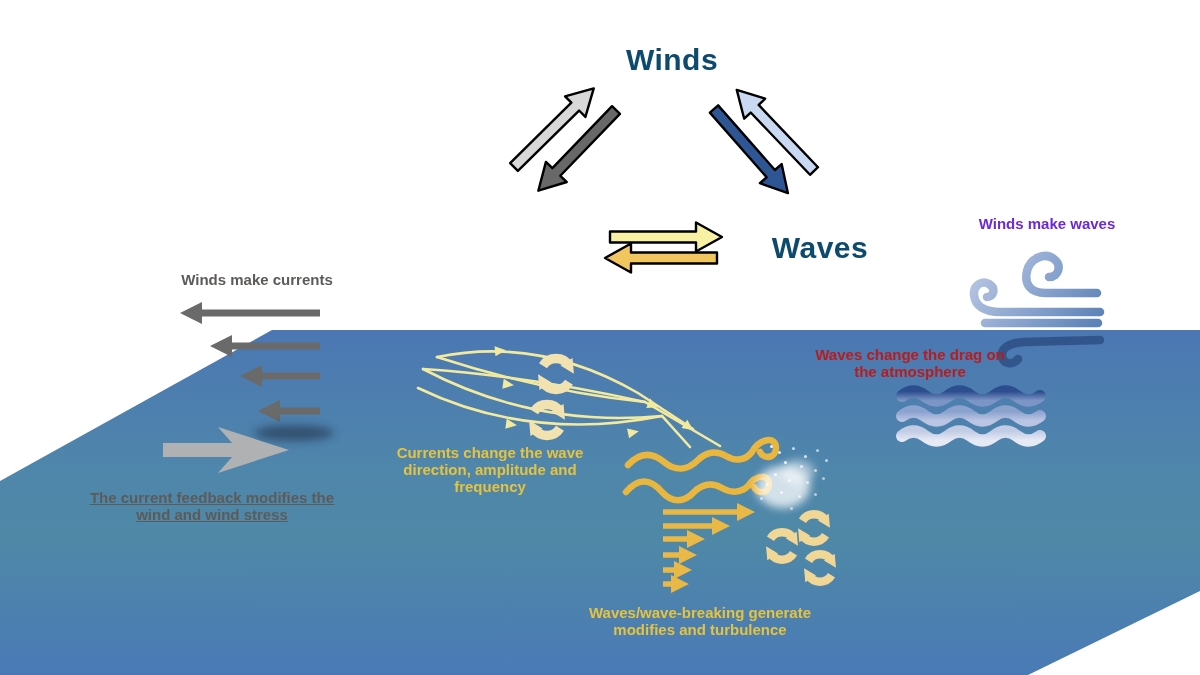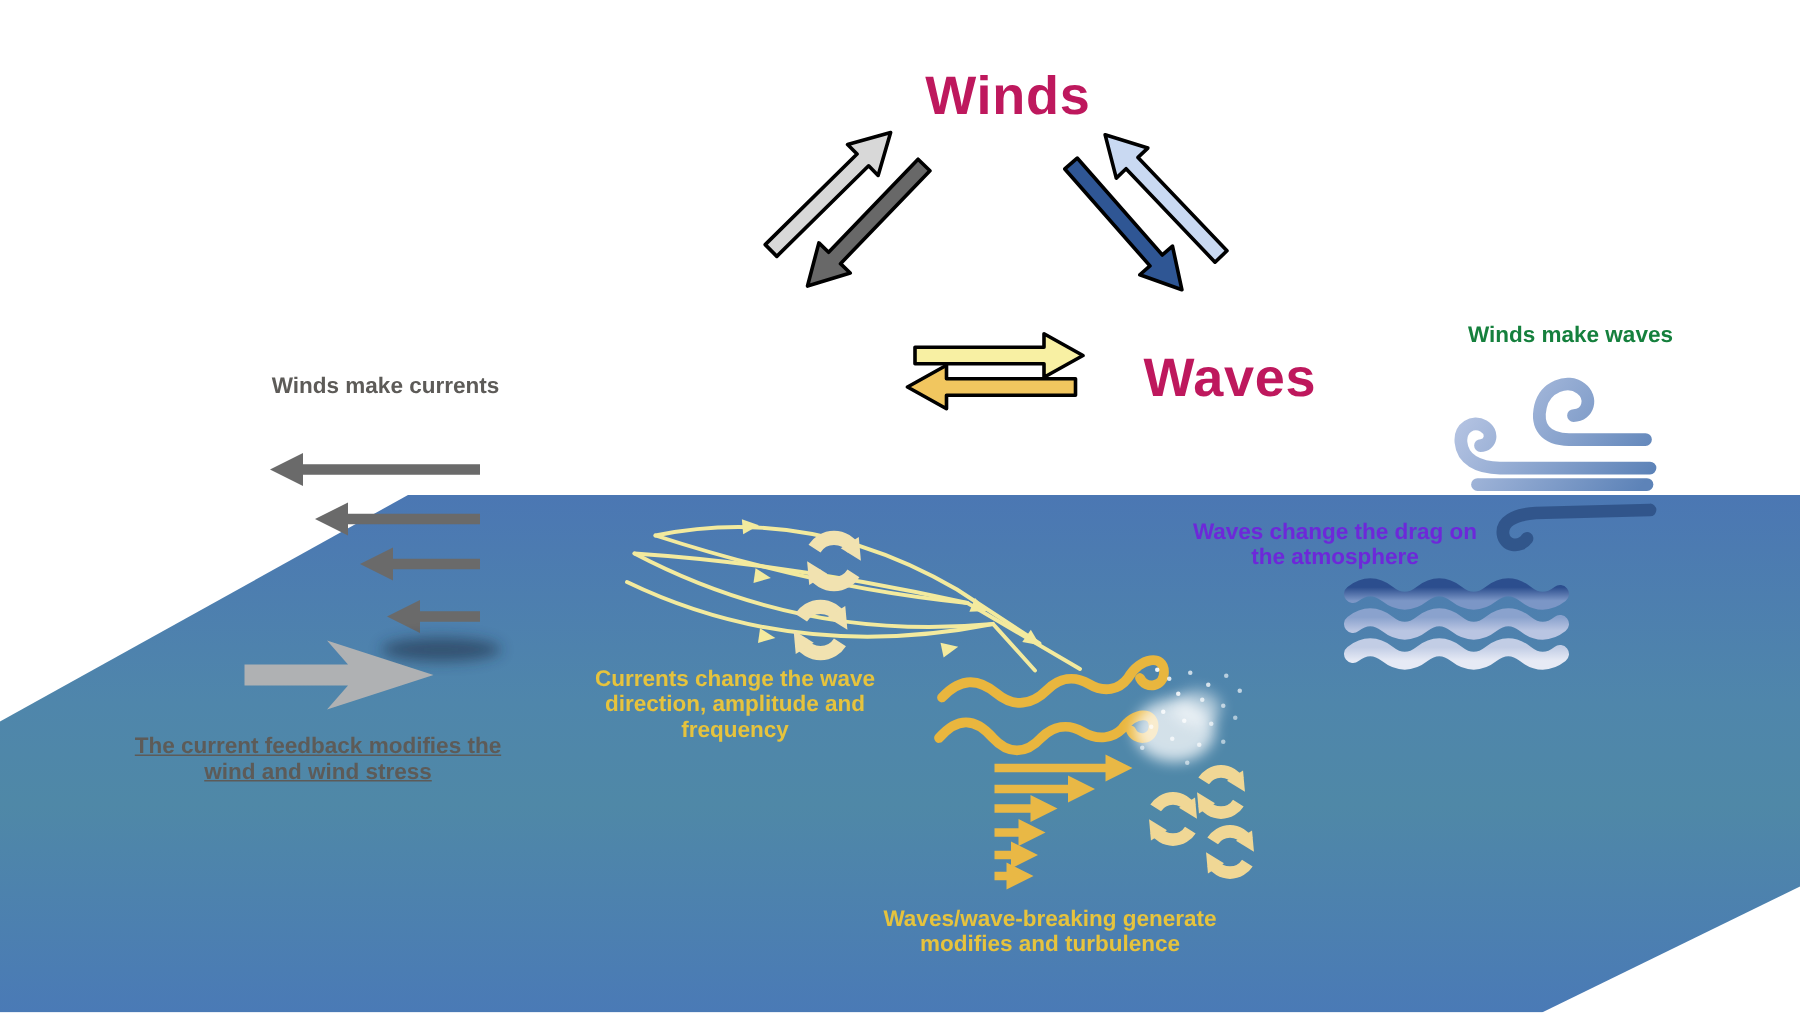--- a/index.html
+++ b/index.html
@@ -7,7 +7,7 @@
          font-family:"Liberation Sans", sans-serif;}
   .layer{position:absolute;left:0;top:0;}
   .lbl{position:absolute;font-weight:bold;text-align:center;}
-  .title{font-size:36px;color:#be185d;letter-spacing:.5px;}
+  .title{font-size:30px;color:#0c4a6e;letter-spacing:.5px;}
   .note{font-size:15px;line-height:17px;}
   .c-gray{color:#5d5b58;}
   .c-navy{color:#15803d;text-align:center;}

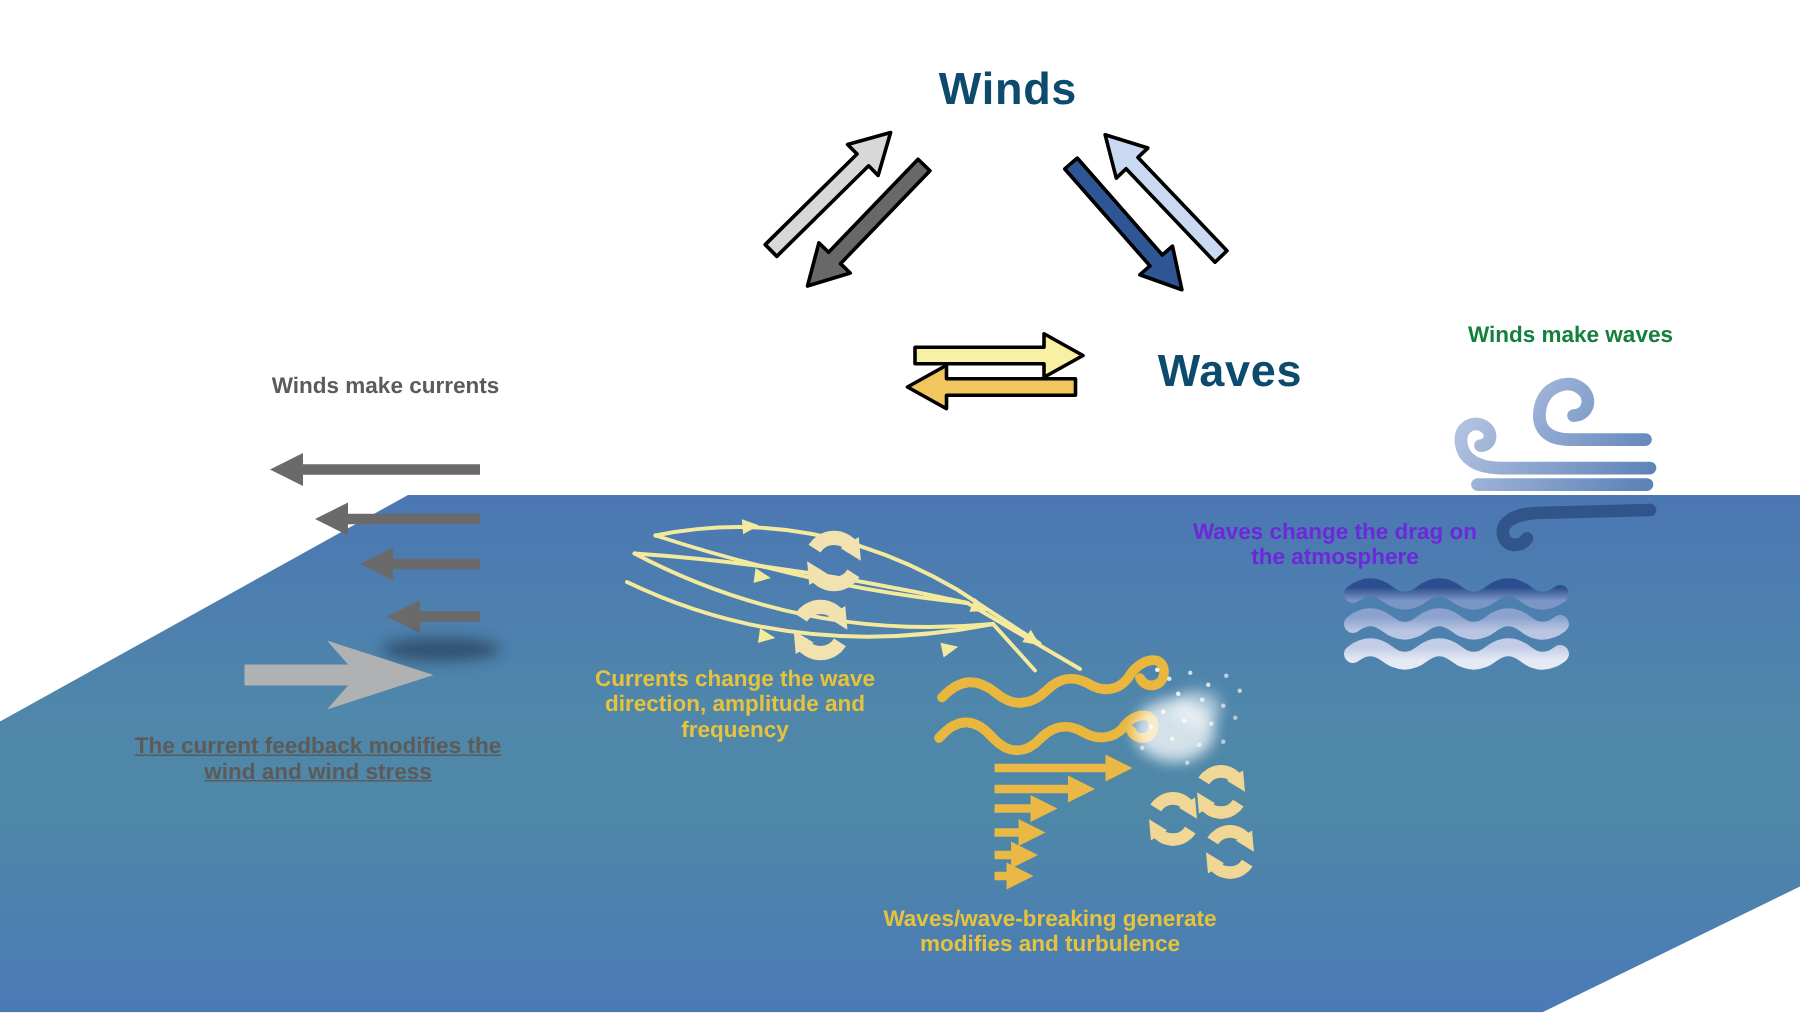--- a/index.html
+++ b/index.html
@@ -10,7 +10,7 @@
   .title{font-size:30px;color:#0c4a6e;letter-spacing:.5px;}
   .note{font-size:15px;line-height:17px;}
   .c-gray{color:#5d5b58;}
-  .c-navy{color:#15803d;text-align:center;}
+  .c-navy{color:#6d28d9;text-align:center;}
   .c-gold{color:#e6c33d;text-align:center;}
   .c-lav{color:#6d28d9;}
   

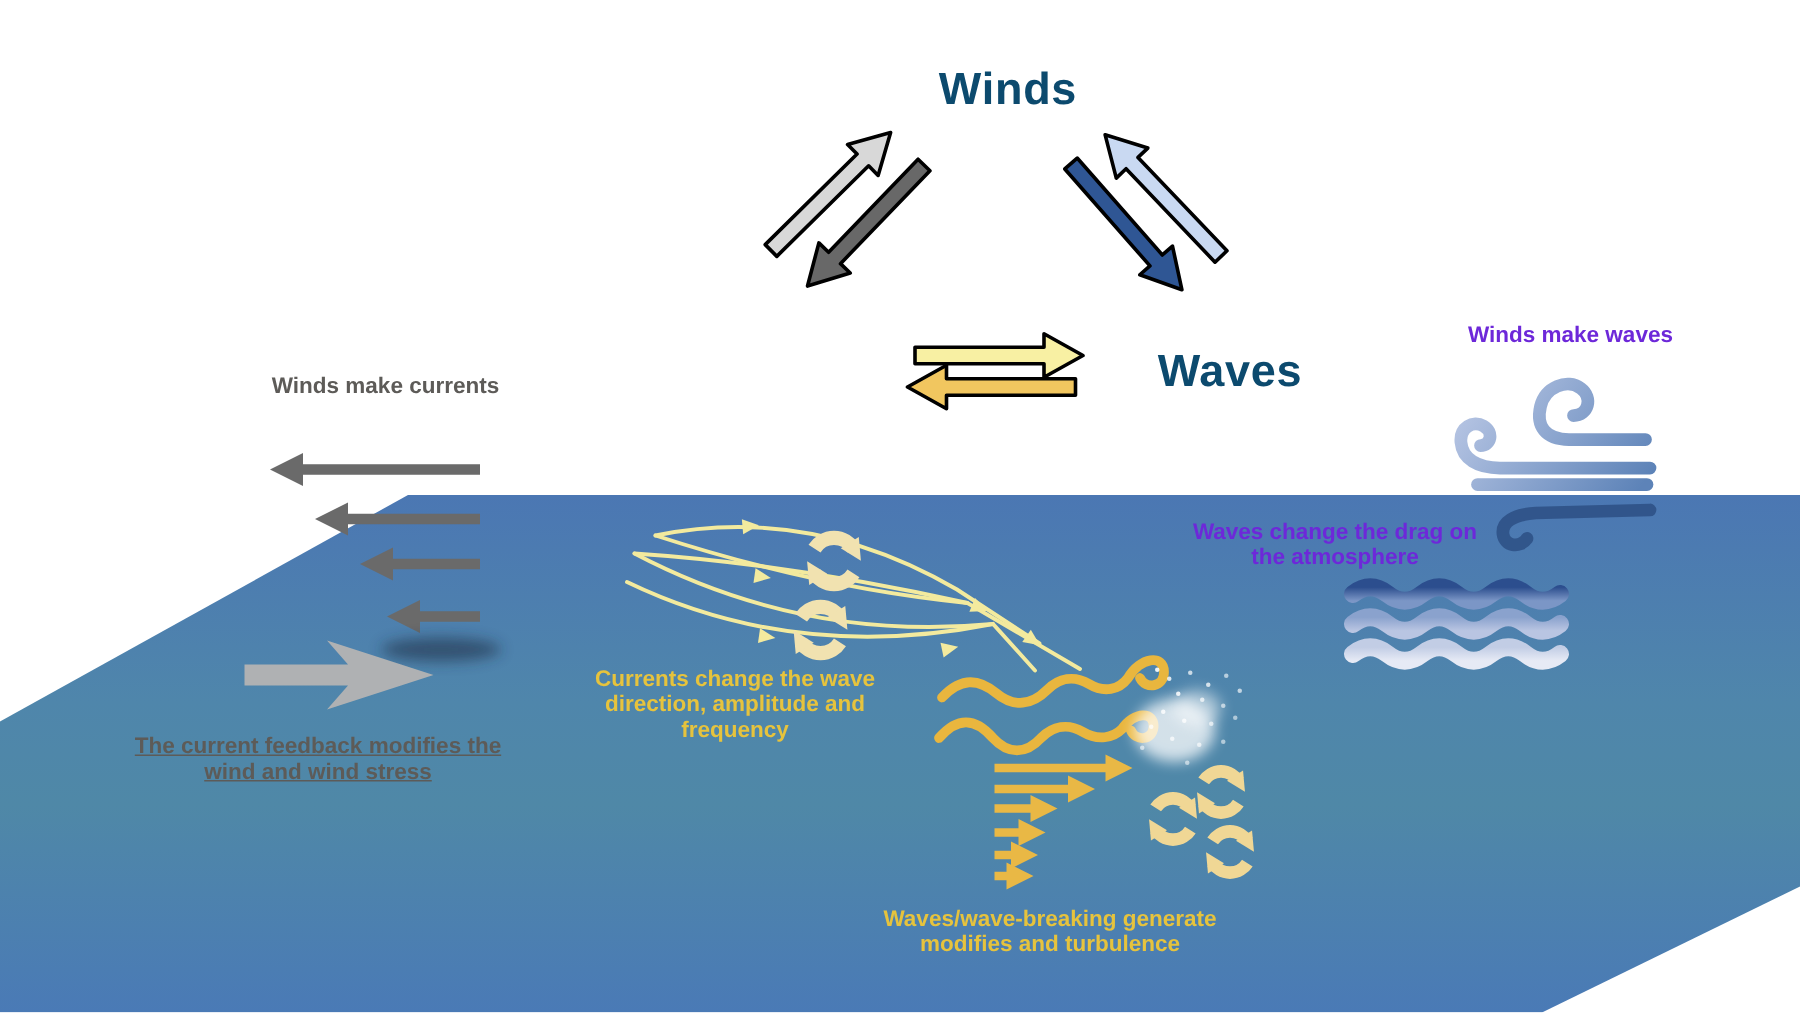--- a/index.html
+++ b/index.html
@@ -166,7 +166,7 @@
   <div class="lbl title" style="left:612px;top:43px;width:120px;">Winds</div>
   <div class="lbl title" style="left:750px;top:231px;width:140px;">Waves</div>
 
-  <div class="lbl note c-gray" style="left:147px;top:249px;width:220px;">Winds make currents</div>
+  <div class="lbl note c-gray" style="left:147px;top:271px;width:220px;">Winds make currents</div>
 
   <div class="lbl note c-navy" style="left:947px;top:215px;width:200px;">Winds make waves</div>
 

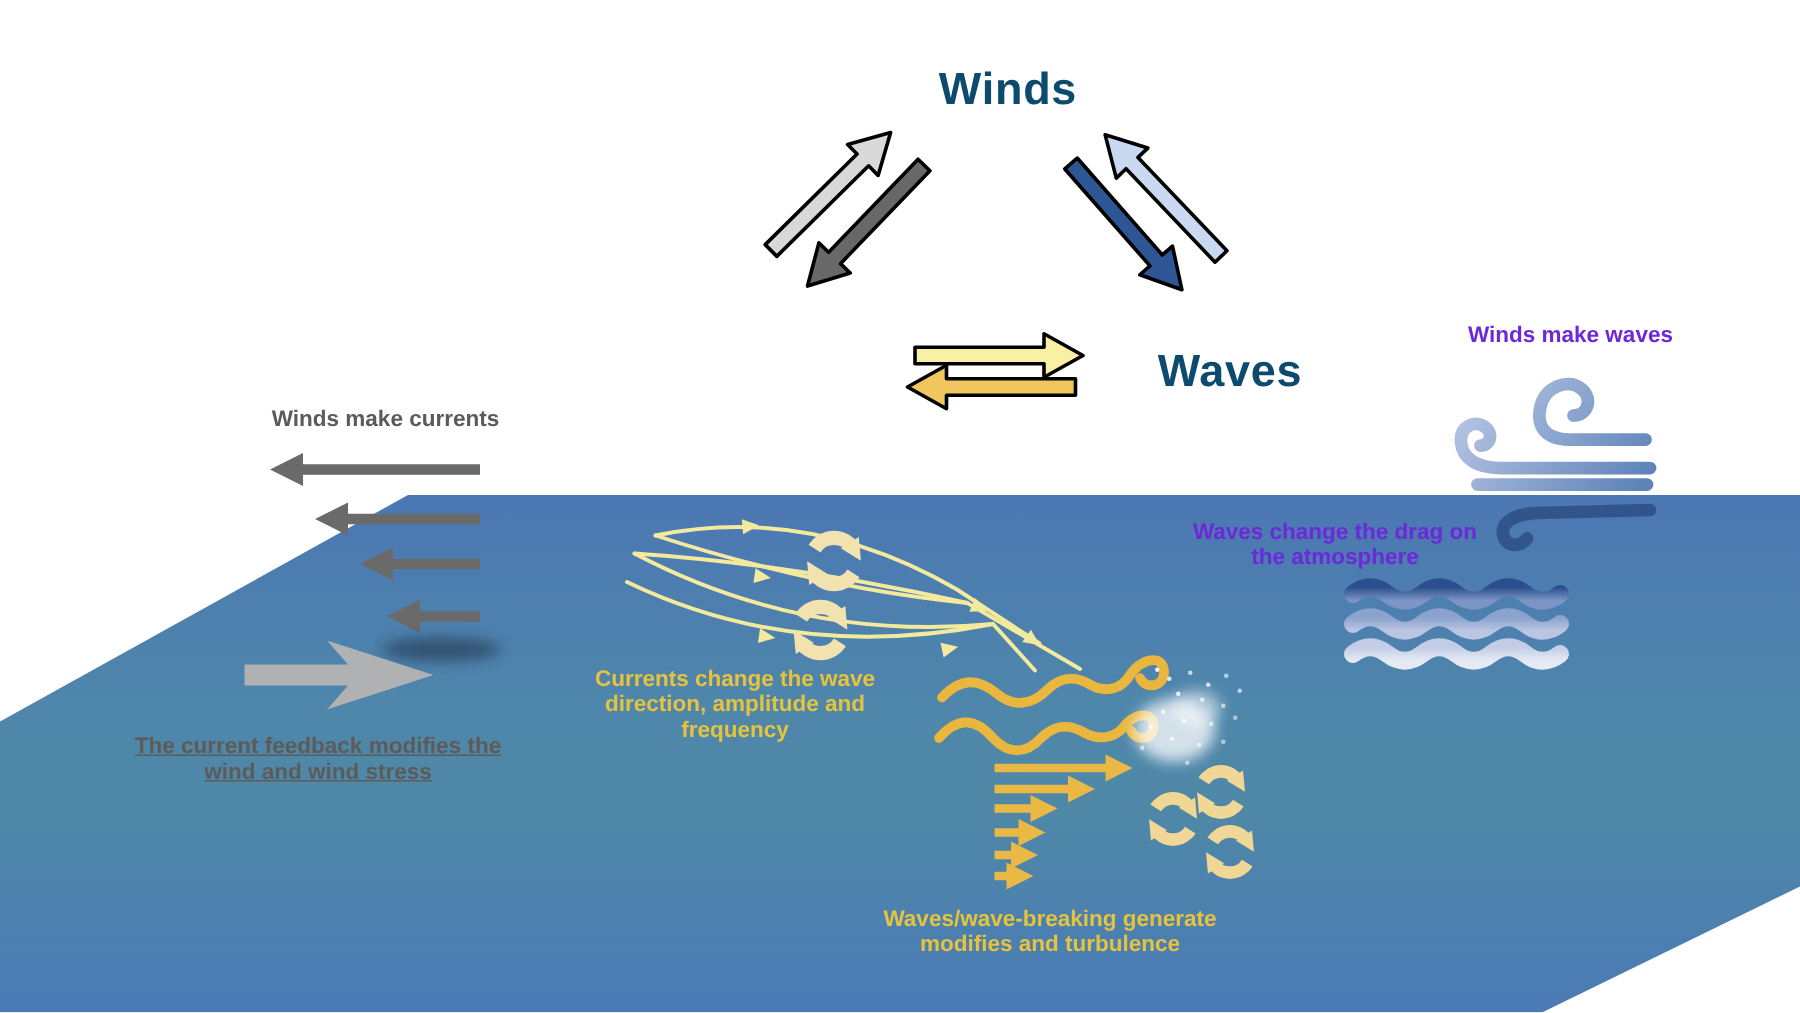--- a/index.html
+++ b/index.html
@@ -12,7 +12,7 @@
   .c-gray{color:#5d5b58;}
   .c-navy{color:#6d28d9;text-align:center;}
   .c-gold{color:#e6c33d;text-align:center;}
-  .c-lav{color:#6d28d9;}
+  .c-lav{color:#b91c1c;margin-left:20px;}
   
   .spray-dots{position:absolute;left:770px;top:445px;width:3px;height:3px;border-radius:50%;
     background:rgba(255,255,255,.9);

